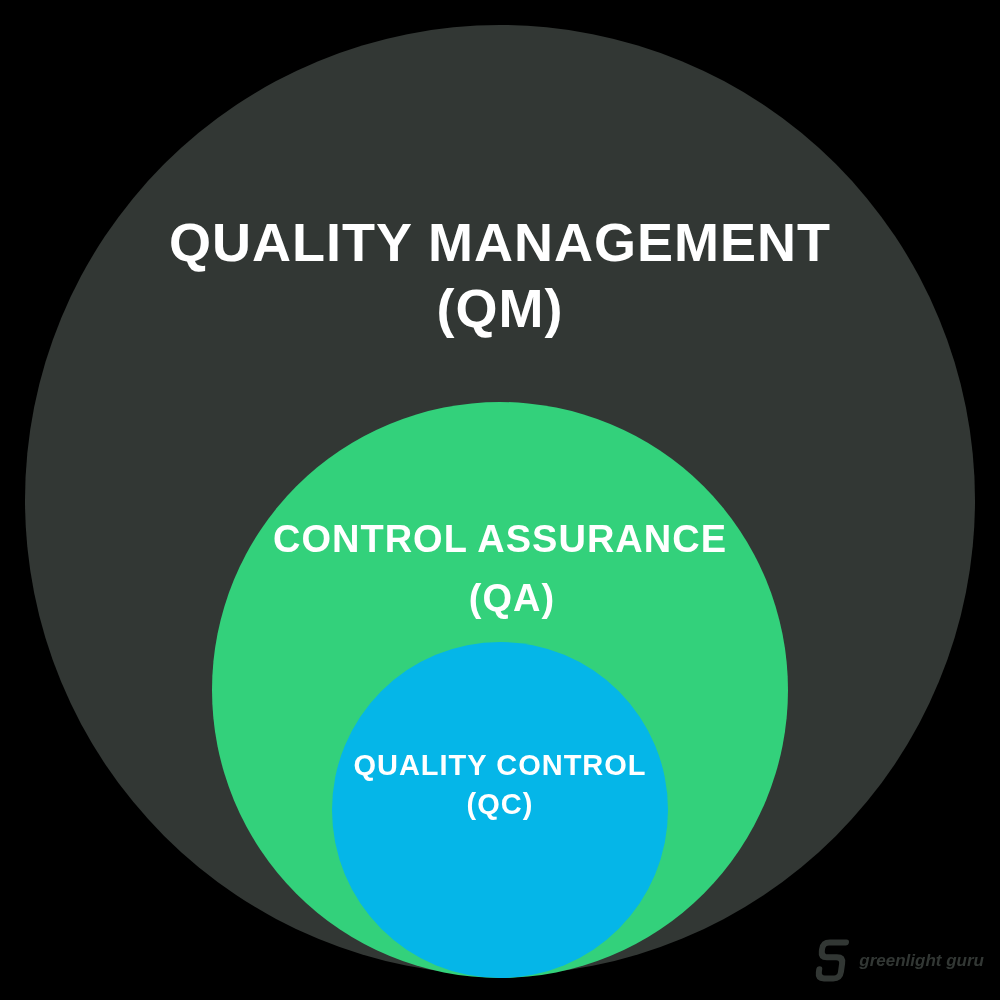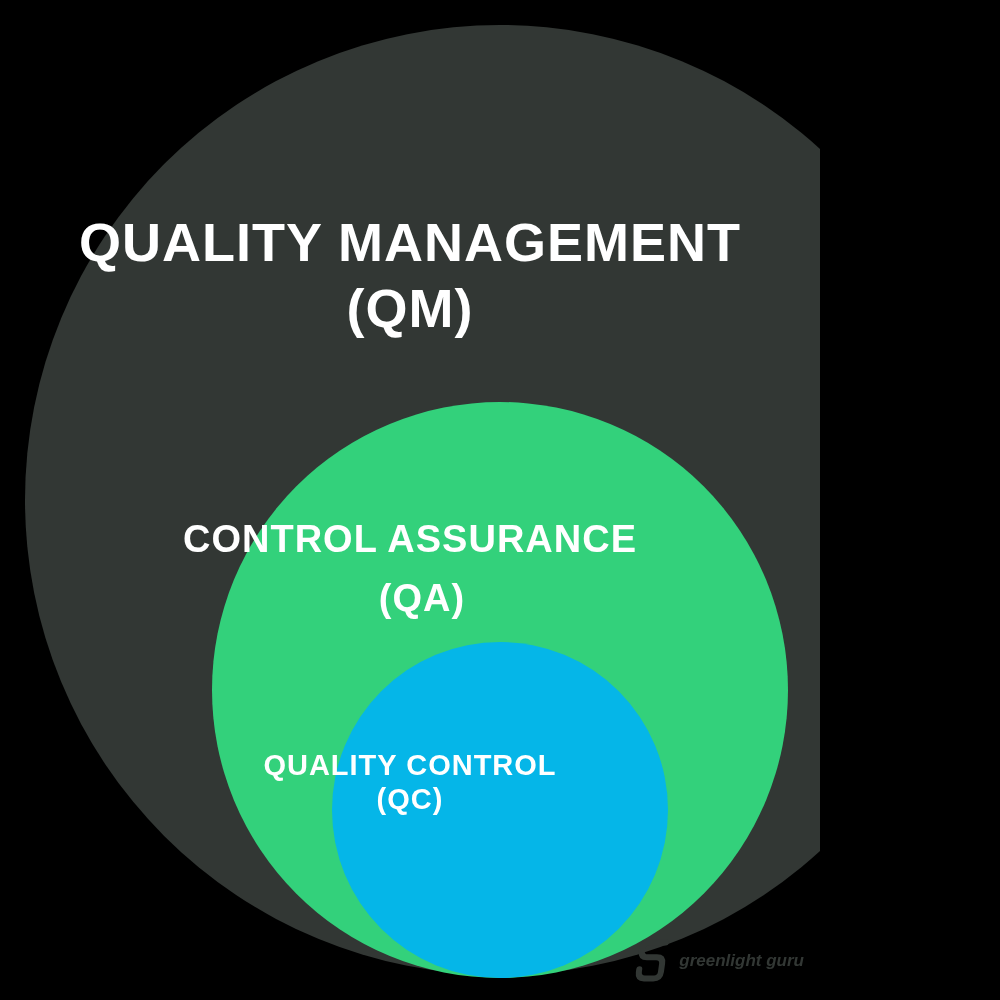--- a/index.html
+++ b/index.html
@@ -9,7 +9,7 @@
   }
   .canvas {
     position: relative;
-    width: 820px;
+    width: 1000px;
     height: 1000px;
     overflow: hidden;
     font-family: "Liberation Sans", sans-serif;

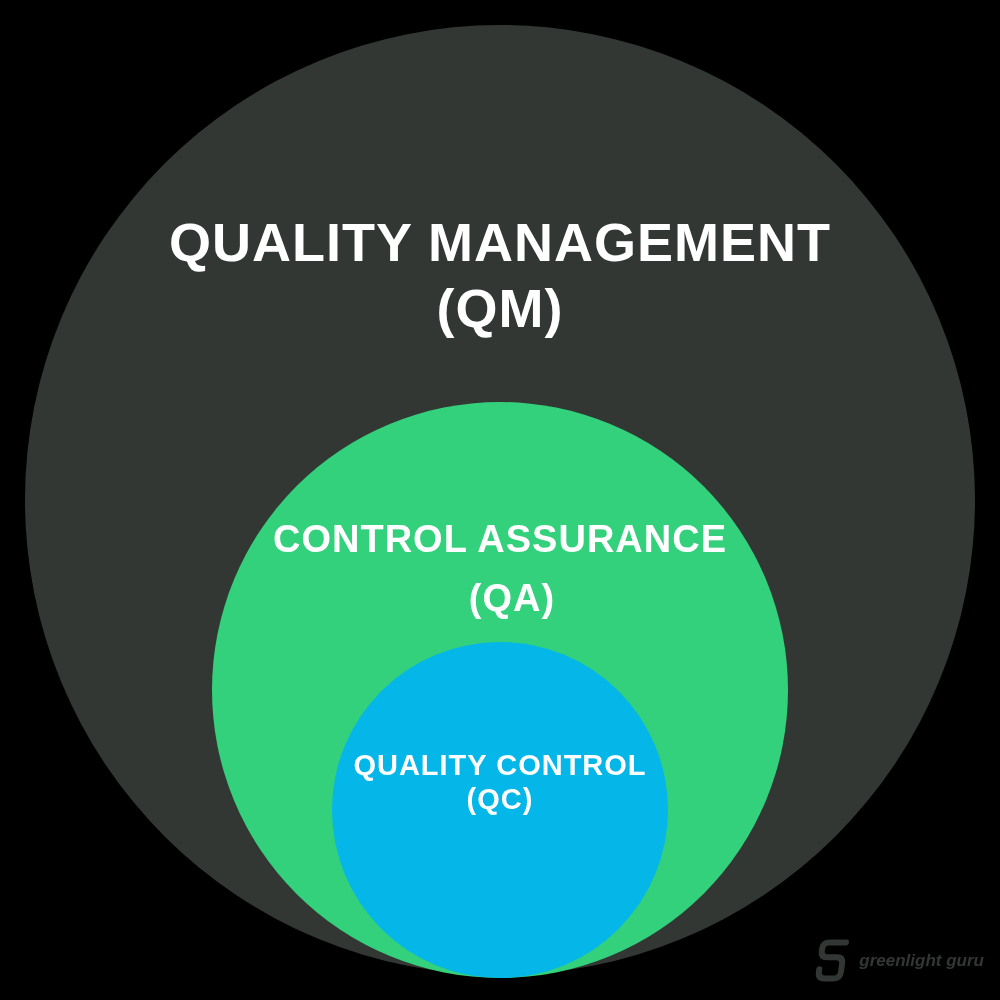--- a/index.html
+++ b/index.html
@@ -40,7 +40,7 @@
 
   .label-qc { top: 748px; }
   .label-qc .line { font-size: 29px; line-height: 34px; letter-spacing: 1px; }
-  .label-qc .abbr { }
+  .label-qc .abbr { margin-top: 5px; }
 
   .logo {
     position: absolute;

